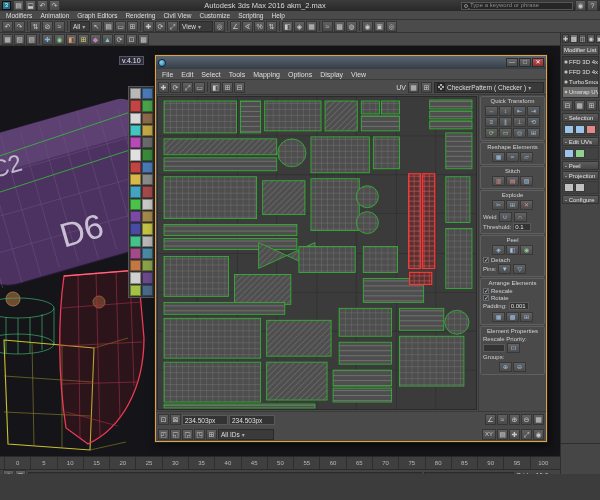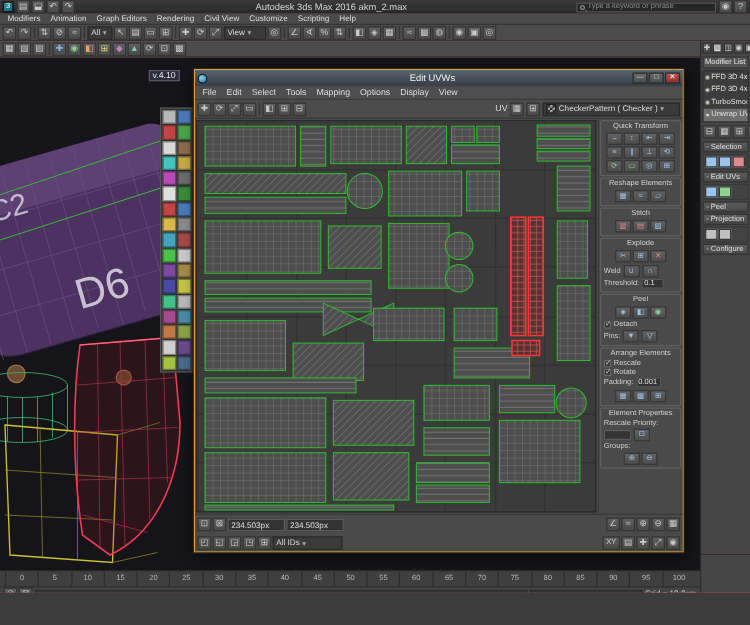--- a/index.html
+++ b/index.html
@@ -4,7 +4,7 @@
 <style>
   *{margin:0;padding:0;box-sizing:border-box;font-family:"Liberation Sans",sans-serif;}
   html,body{width:600px;height:500px;overflow:hidden;background:#3c3c3c;}
-  .win{position:relative;width:600px;height:474px;background:#ef4444;overflow:hidden;text-decoration:underline;}
+  .win{position:relative;width:600px;height:474px;background:#4d7c0f;overflow:hidden;text-decoration:underline;}
 
   
   .titlebar{position:absolute;left:0;top:0;width:600px;height:11px;background:linear-gradient(#3b3b3b,#282828);display:flex;align-items:center;padding:0 2px;gap:2px;z-index:30;}

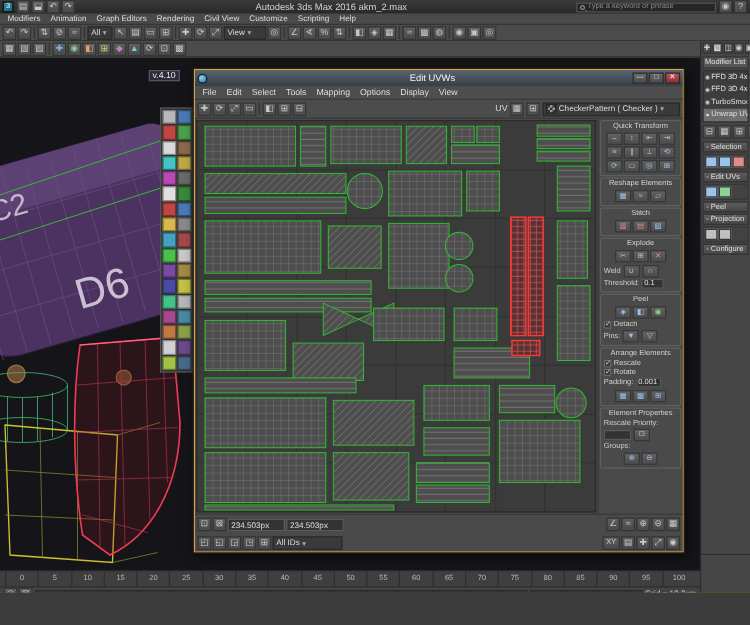--- a/index.html
+++ b/index.html
@@ -267,7 +267,6 @@
   <div class="uvw">
     <div class="uvw-title">
       <span class="uvw-app-icon"></span>
-      <span class="uvw-title-txt">Edit UVWs</span>
       <span style="margin-left:auto;display:flex;">
         <span class="win-btn">—</span>
         <span class="win-btn">□</span>

